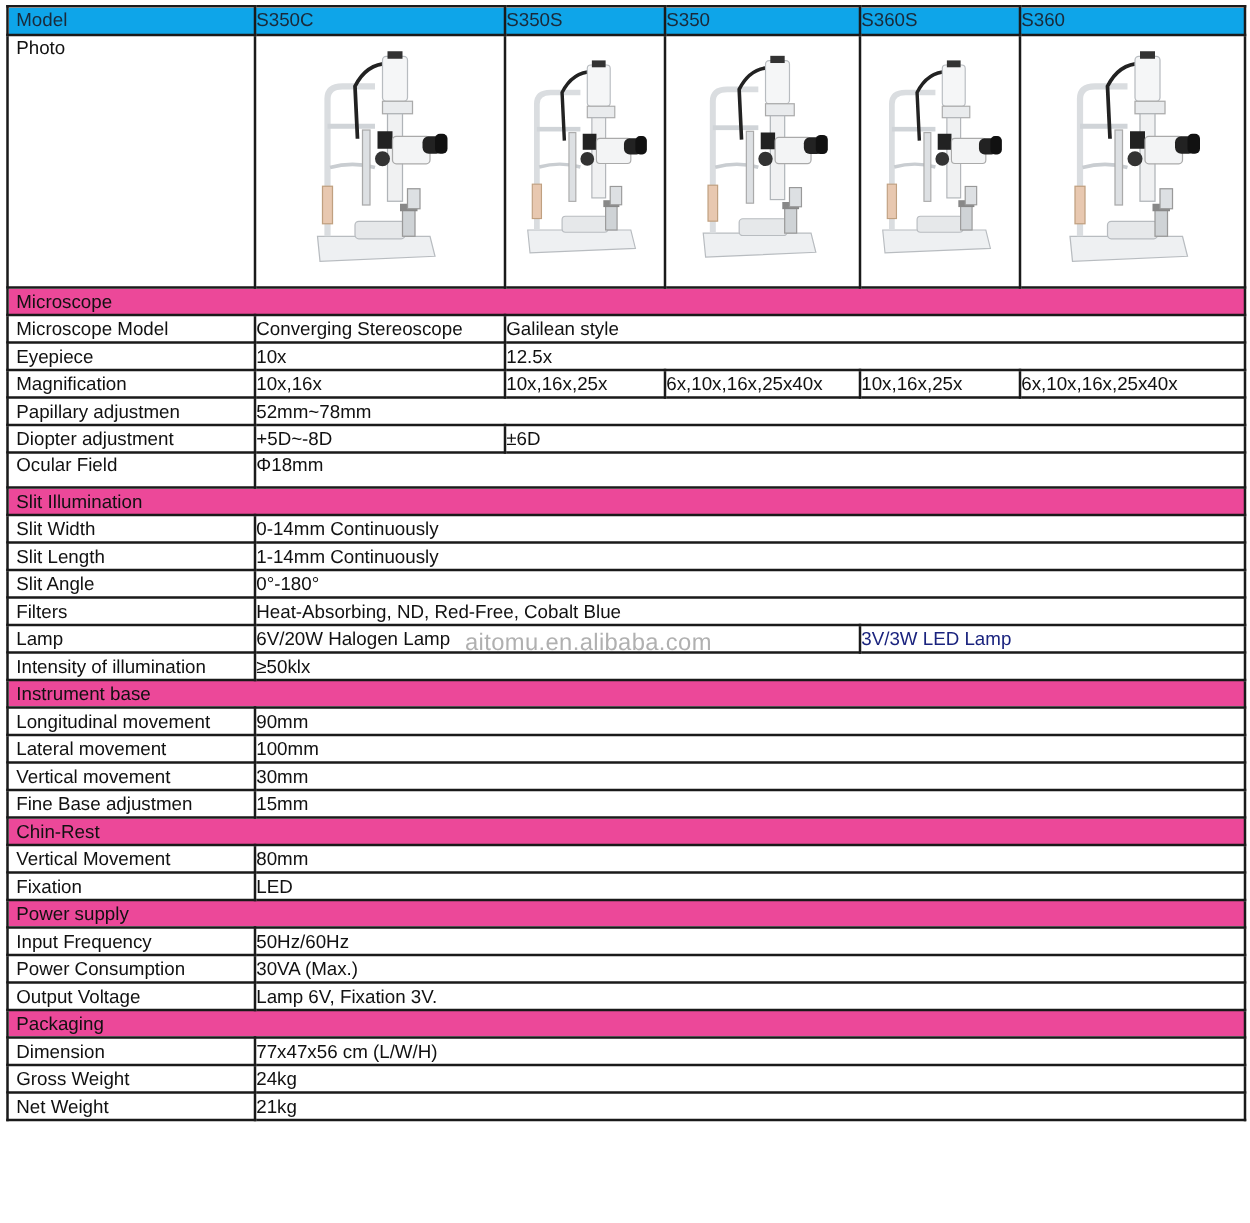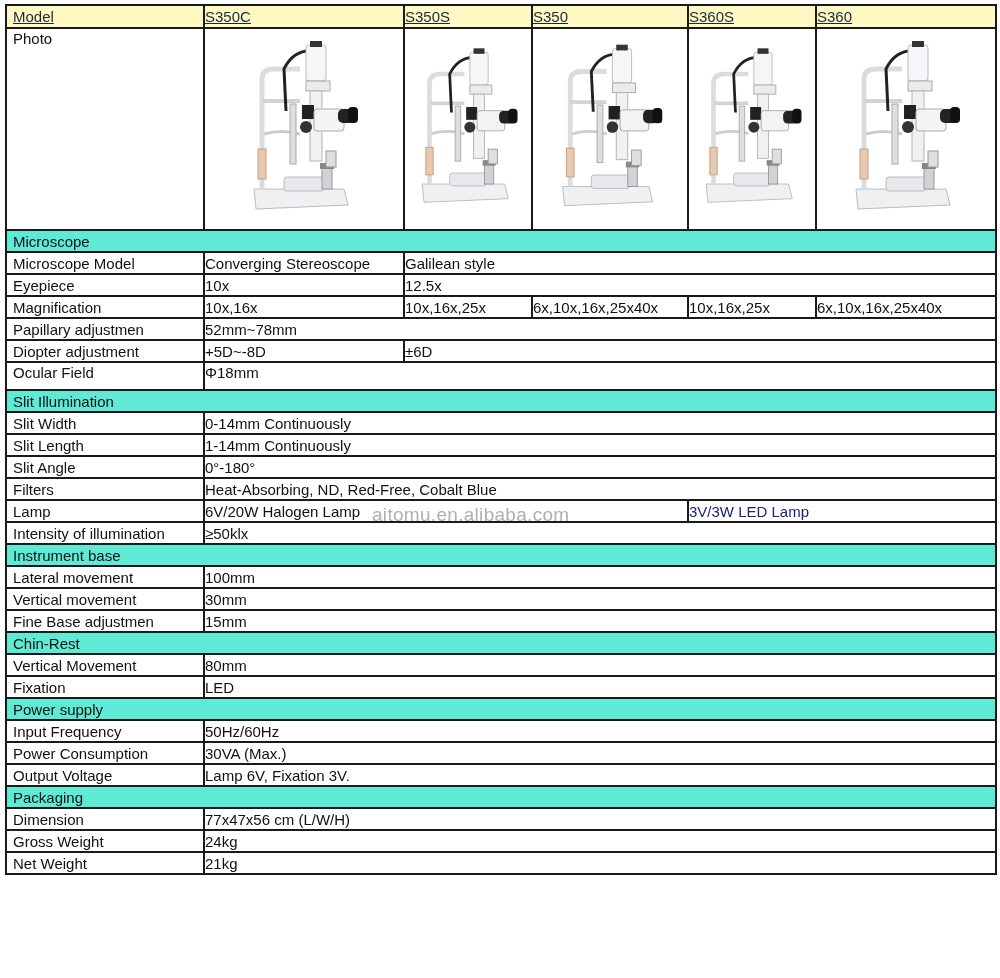--- a/index.html
+++ b/index.html
@@ -10,7 +10,7 @@
   table.spec td { border: 2px solid #1a1a1a; padding: 0 0 0 6px; height: 20px; line-height: 19px;
                   white-space: nowrap; overflow: hidden; }
   table.spec td.c { text-align: left; padding: 0; }
-  tr.header td { background: #fef9c3; color: #1a2a3a; height: 21px; text-decoration: underline; }
+  tr.header td { background: #0ea5e9; color: #1a2a3a; height: 21px; }
   tr.section td { background: #5eead4; }
   tr.photo td { height: 200px; vertical-align: top; }
   tr.photo td.img { vertical-align: middle; text-align: center; padding: 0; }

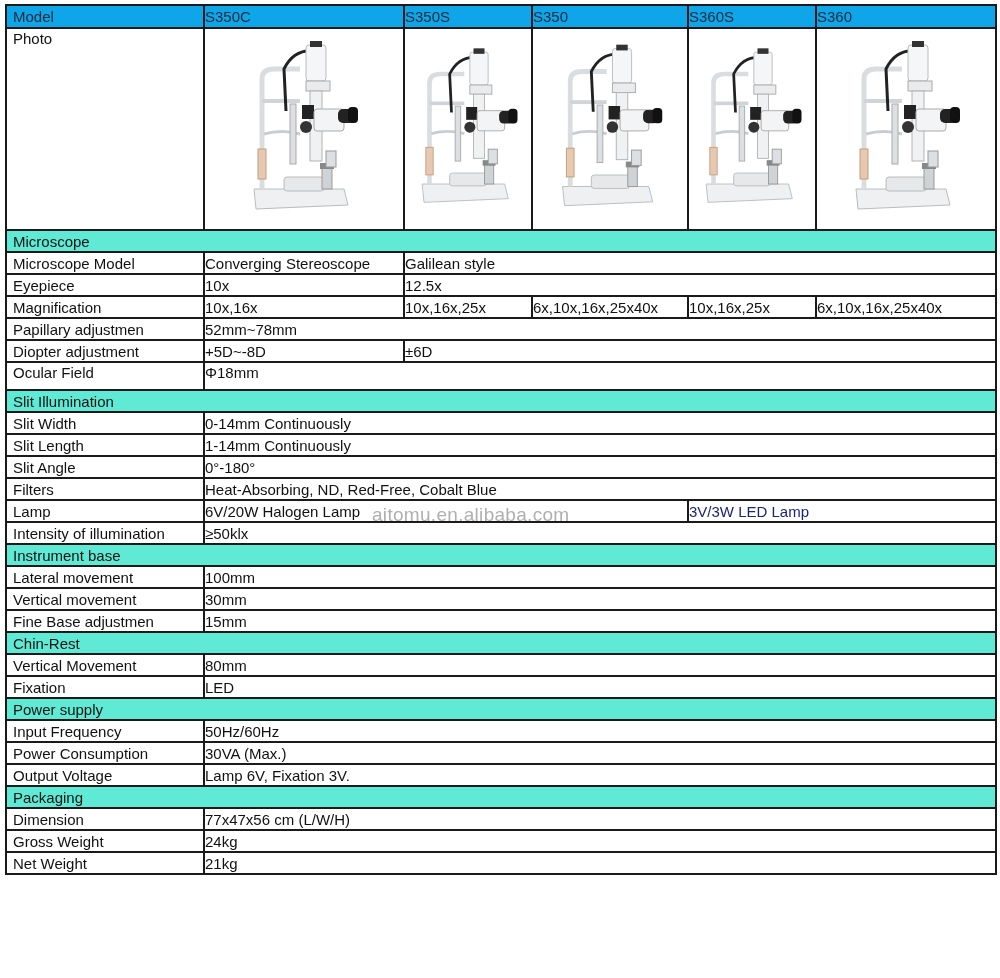--- a/index.html
+++ b/index.html
@@ -11,7 +11,7 @@
                   white-space: nowrap; overflow: hidden; }
   table.spec td.c { text-align: left; padding: 0; }
   tr.header td { background: #0ea5e9; color: #1a2a3a; height: 21px; }
-  tr.section td { background: #5eead4; }
+  tr.section td { background: #ec4899; }
   tr.photo td { height: 200px; vertical-align: top; }
   tr.photo td.img { vertical-align: middle; text-align: center; padding: 0; }
   .blue { color: #1a237e; }

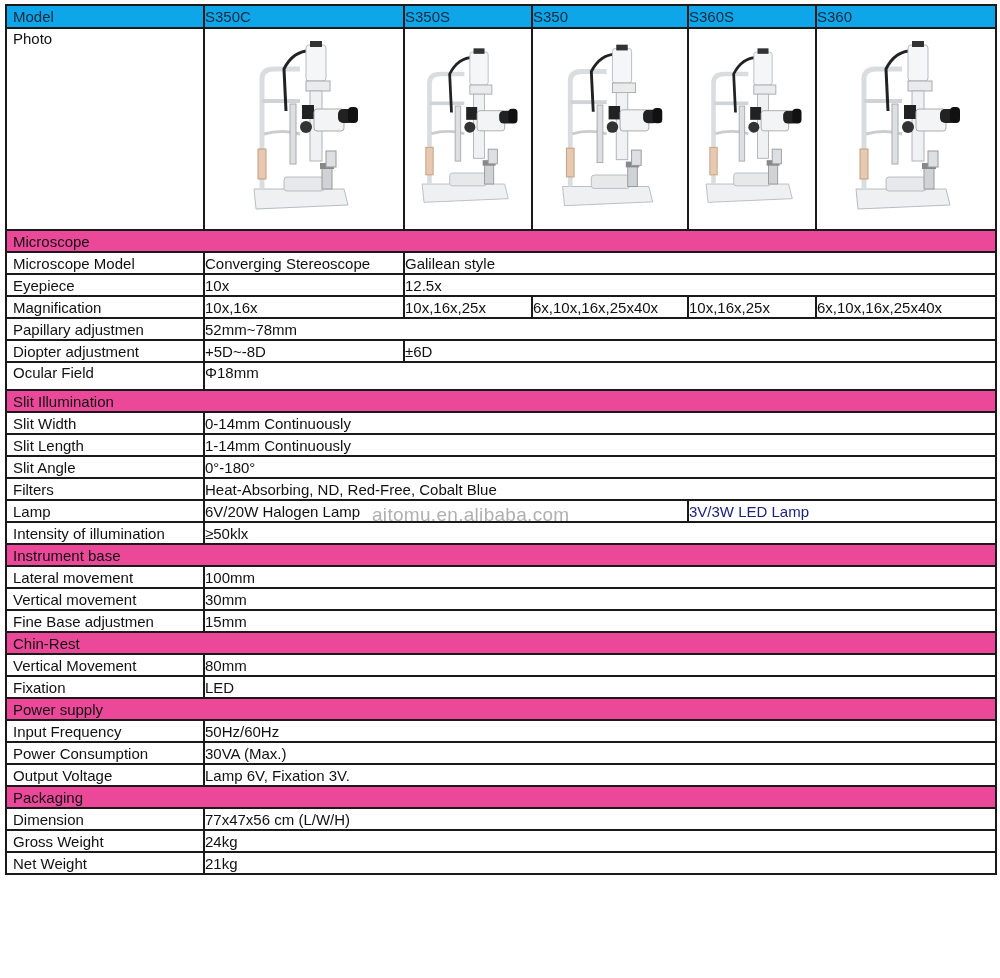--- a/index.html
+++ b/index.html
@@ -137,6 +137,10 @@
       <td colspan="6">Instrument base</td>
     </tr>
     <tr>
+      <td>Longitudinal movement</td>
+      <td class="c" colspan="5">90mm</td>
+    </tr>
+    <tr>
       <td>Lateral movement</td>
       <td class="c" colspan="5">100mm</td>
     </tr>

